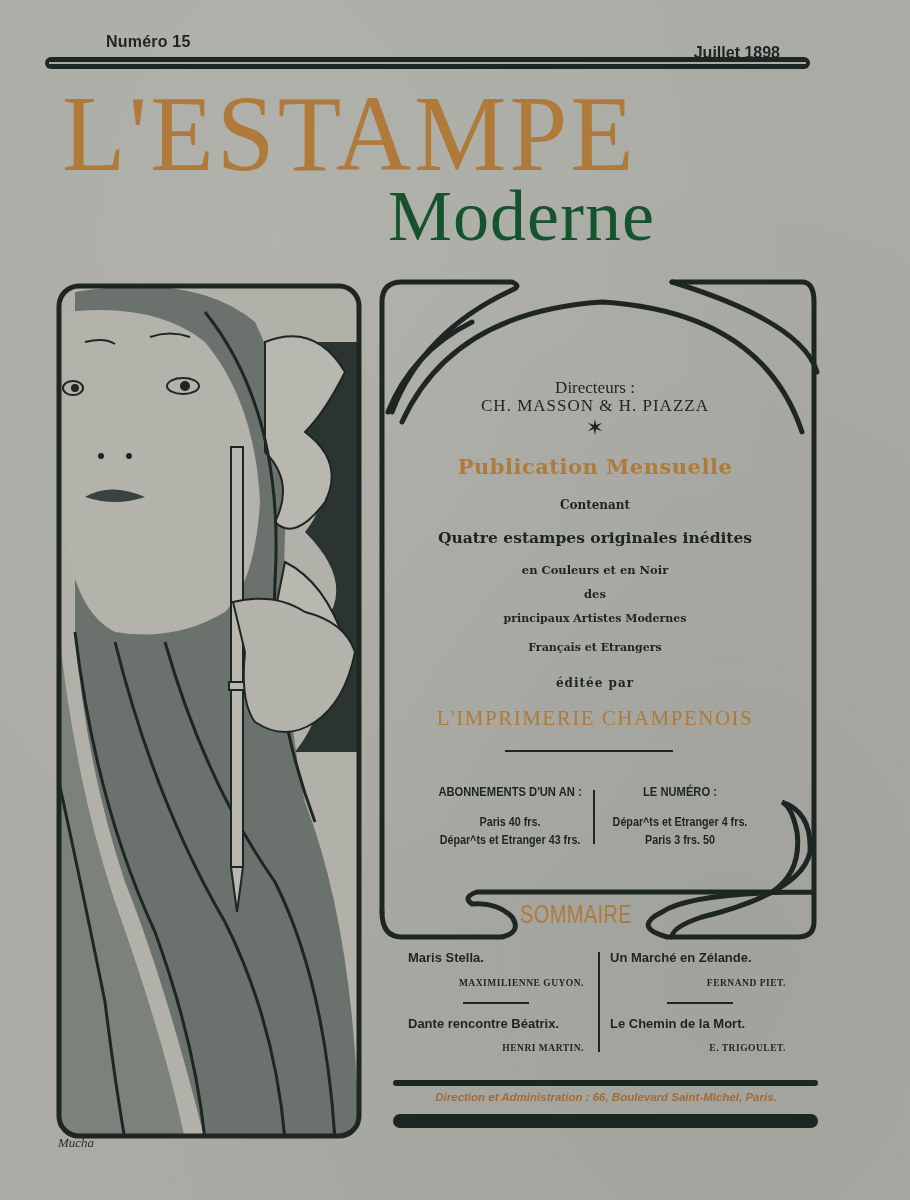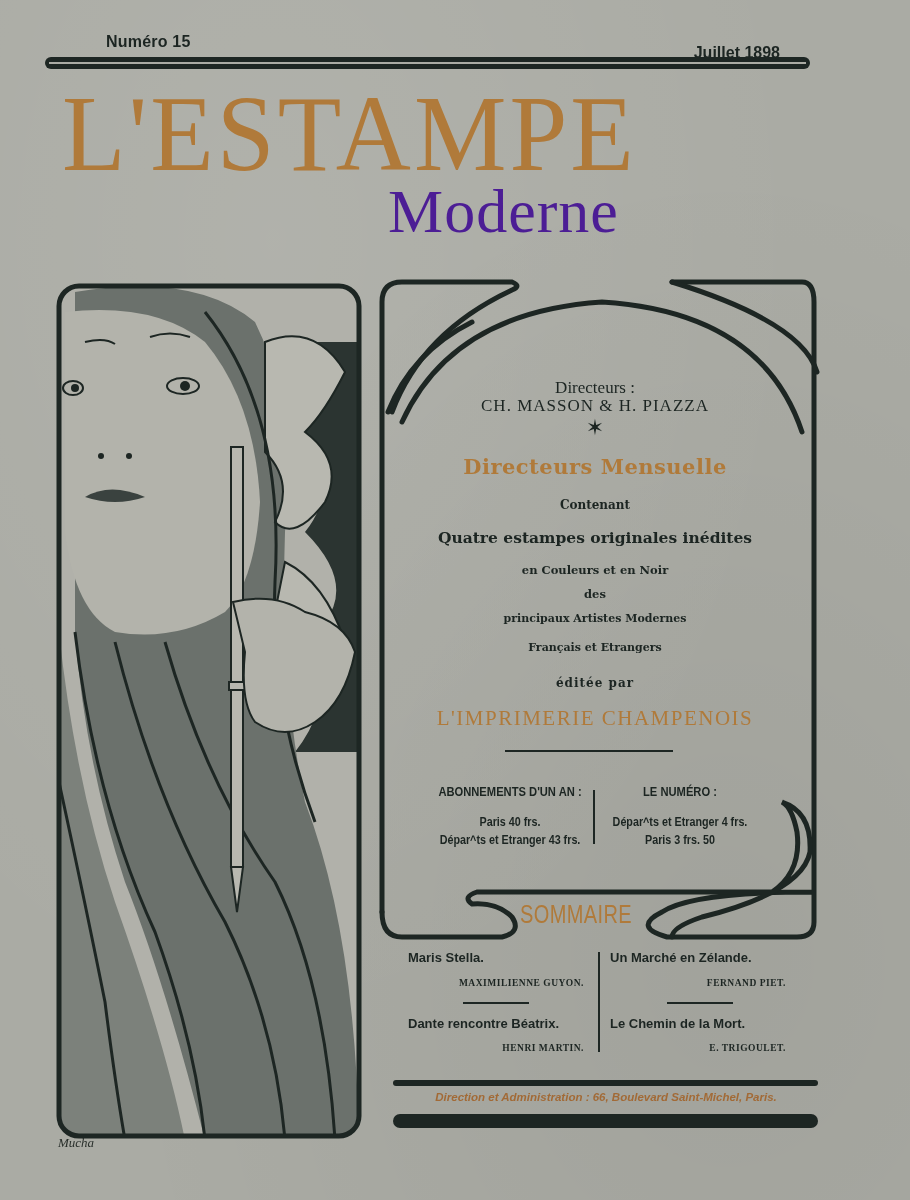--- a/index.html
+++ b/index.html
@@ -14,7 +14,7 @@
   .rule-top{left:45px;top:57px;width:765px;height:12px;border-radius:6px;background:#1d2623;}
   .rule-top::after{content:"";position:absolute;left:4px;right:4px;top:5px;height:2px;background:#aaaba4;}
   .title1{left:62px;top:82px;font-family:"Liberation Serif",serif;font-size:104px;color:#b07a3a;letter-spacing:3px;line-height:1;transform:scaleY(1.03);}
-  .title2{left:388px;top:180px;font-family:"Liberation Serif",serif;font-size:62px;color:#4c1d95;line-height:1;letter-spacing:1px;}
+  .title2{left:388px;top:180px;font-family:"Liberation Serif",serif;font-size:72px;color:#14532d;line-height:1;letter-spacing:1px;}
   .art{left:55px;top:282px;width:308px;height:858px;}
   .frame{left:372px;top:272px;width:448px;height:670px;}
   .center{position:absolute;left:400px;width:390px;text-align:center;}

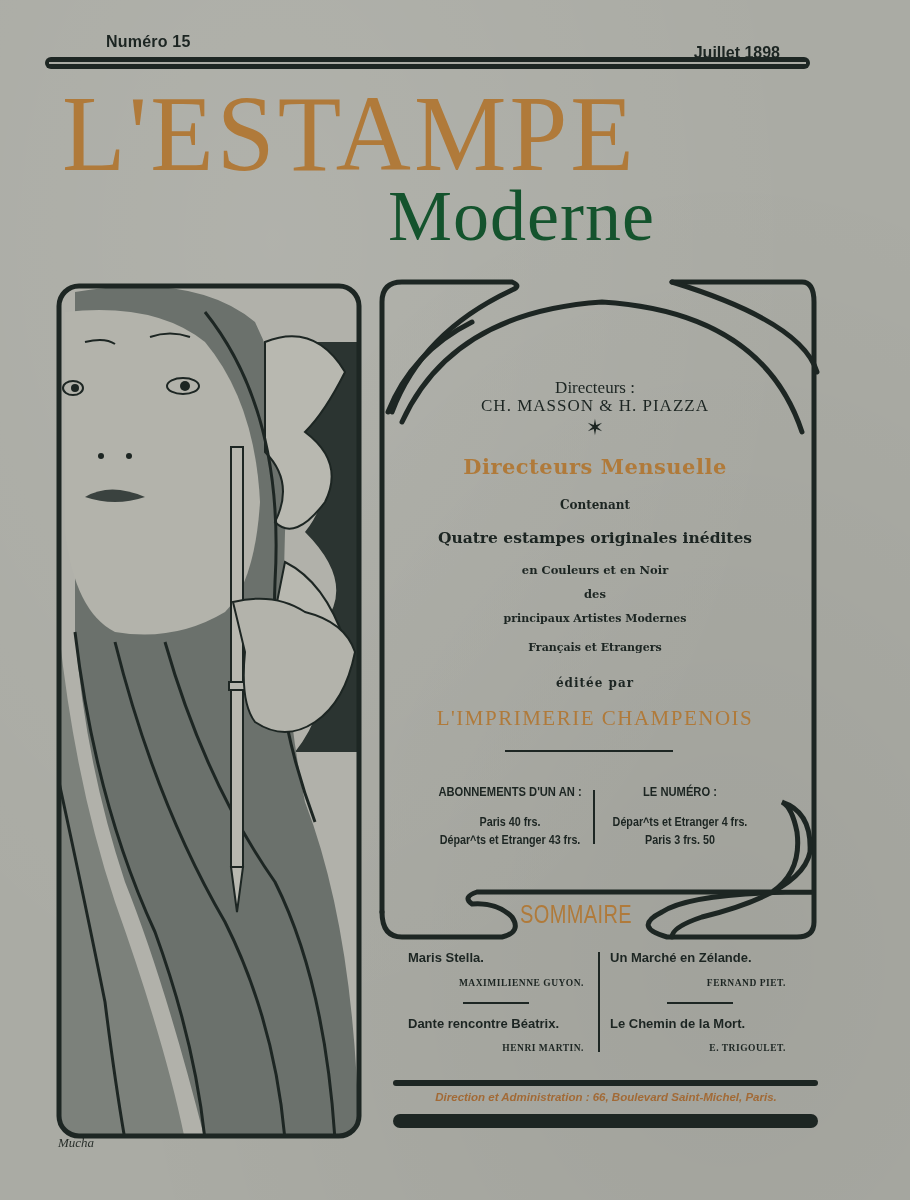--- a/index.html
+++ b/index.html
@@ -122,7 +122,7 @@
 <div class="center directors-label">Directeurs :</div>
 <div class="center directors-names">CH. MASSON &amp; H. PIAZZA</div>
 <div class="center star">✶</div>
-<div class="center pub">Directeurs Mensuelle</div>
+<div class="center pub">Publication Mensuelle</div>
 <div class="center l1">Contenant</div>
 <div class="center l2">Quatre estampes originales inédites</div>
 <div class="center l3">en Couleurs et en Noir</div>

